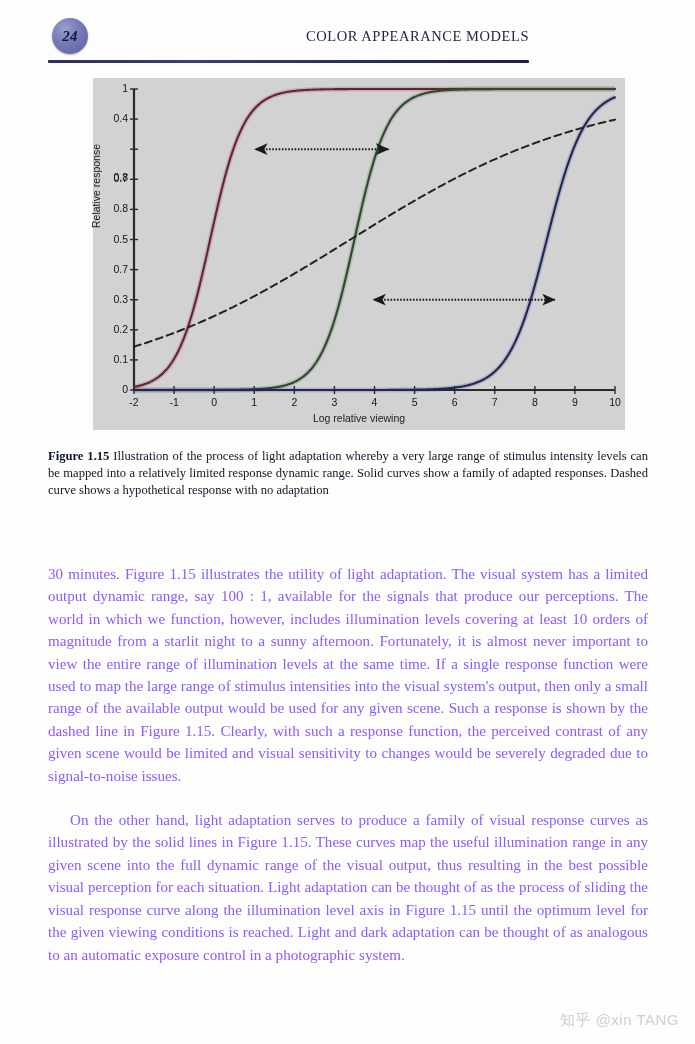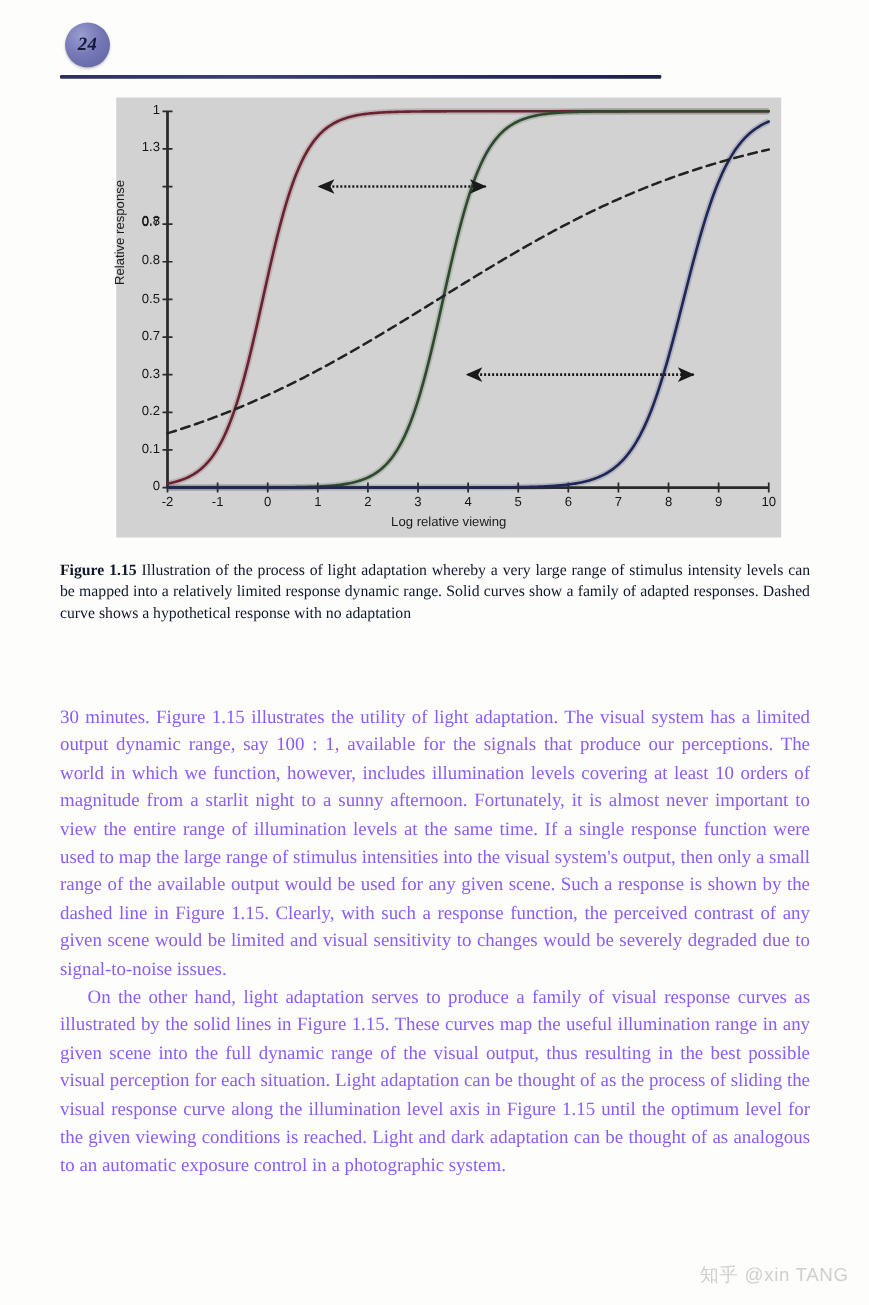--- a/index.html
+++ b/index.html
@@ -179,6 +179,7 @@
     <div class="page-badge">
       <span>24</span>
     </div>
+    <div class="header-title">COLOR APPEARANCE MODELS</div>
     <div class="header-rule"></div>
   </div>
 

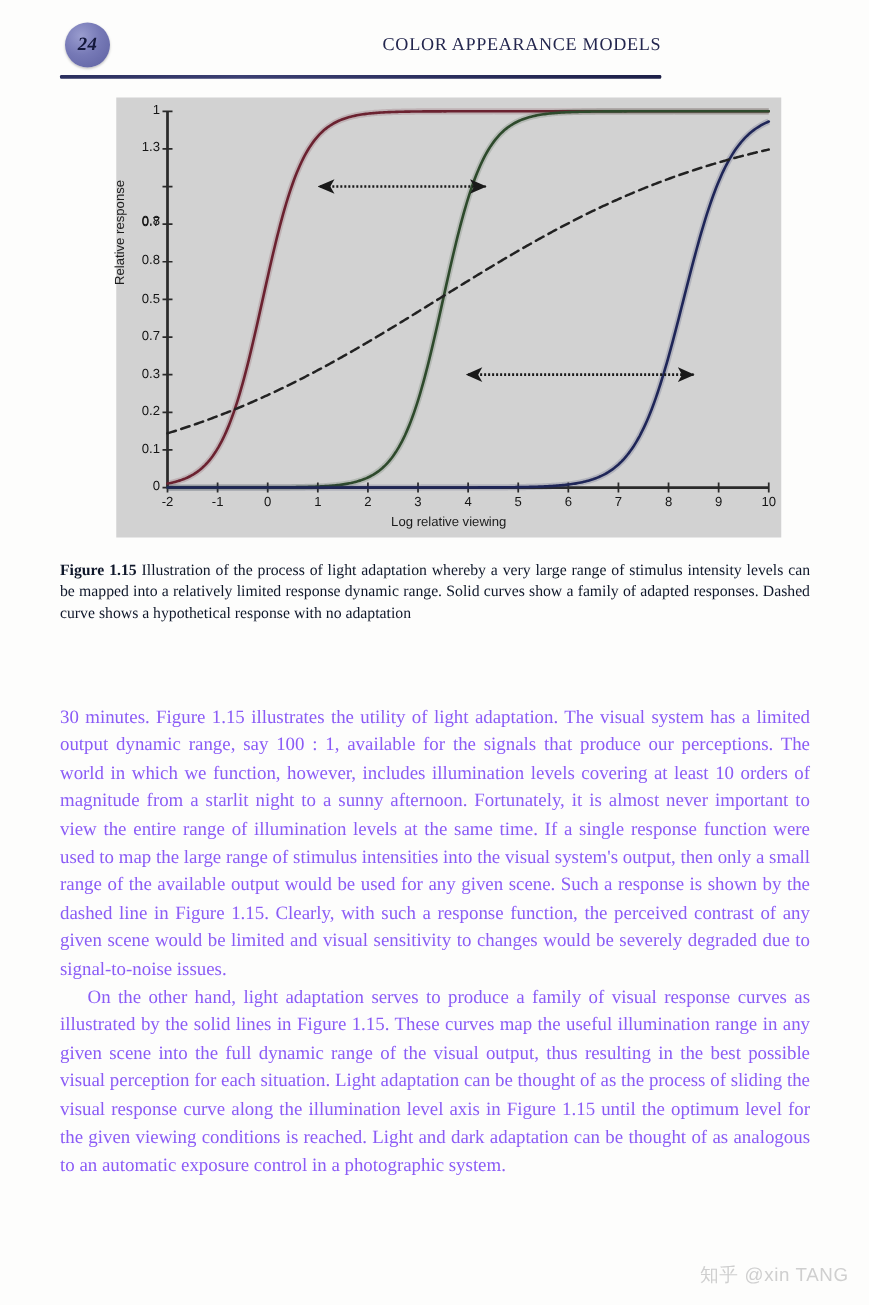--- a/index.html
+++ b/index.html
@@ -243,7 +243,7 @@
         <div class="tick-y" style="left: 7px; top: 124.4px;">0.8</div>
         <div class="tick-y" style="left: 7px; top: 94.3px;">0.7</div>
         <div class="tick-y" style="left: 7px; top: 64.2px; margin-top: 29px;">0.8</div>
-        <div class="tick-y" style="left: 7px; top: 34.1px;">1.3</div>
+        <div class="tick-y" style="left: 7px; top: 34.1px;">0.4</div>
         <div class="tick-y" style="left: 7px; top: 4px;">1</div>
       </div>
     <div id="xtick-layer">

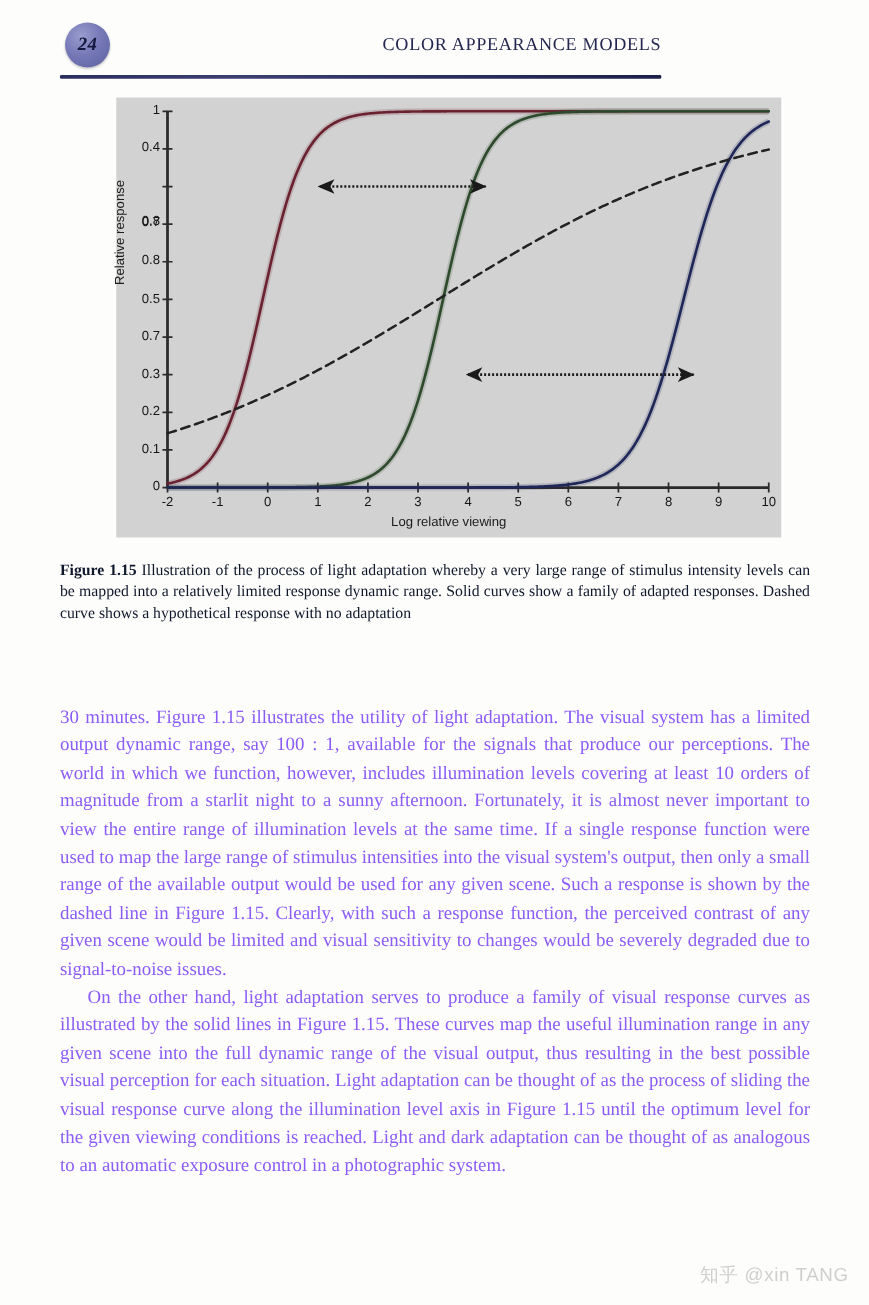--- a/index.html
+++ b/index.html
@@ -156,6 +156,7 @@
   }
   .body-text p.indent {
     text-indent: 22px;
+    margin-top: 22px;
   }
 
   

